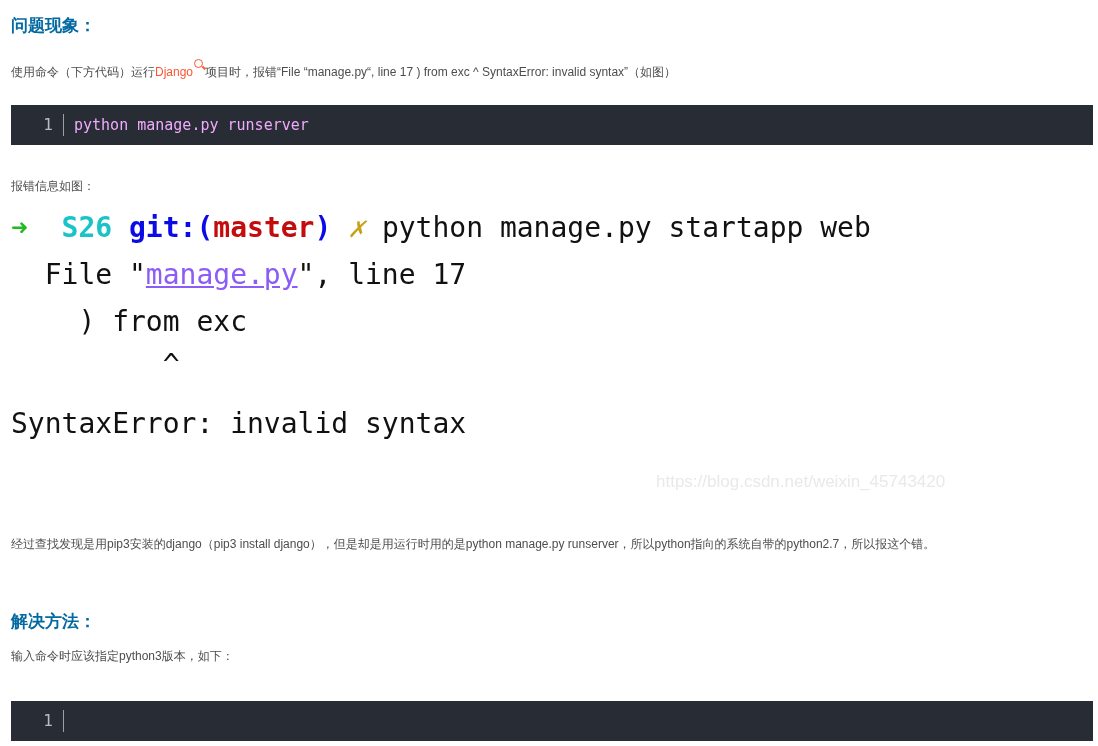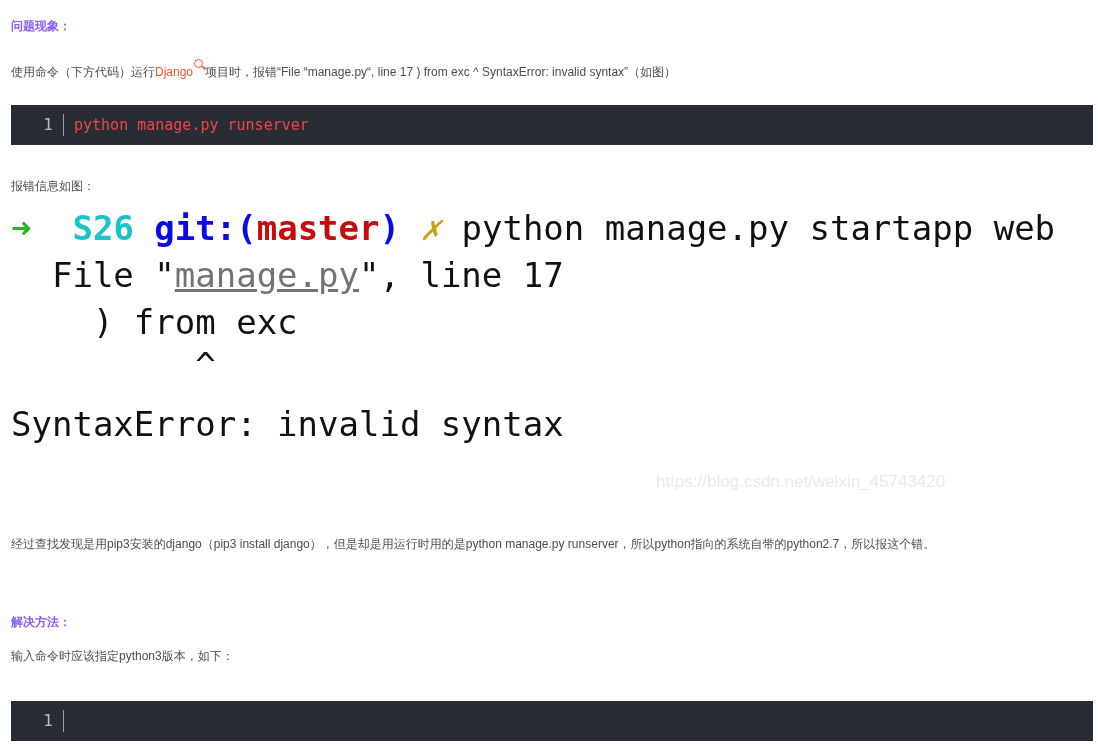--- a/index.html
+++ b/index.html
@@ -10,7 +10,7 @@
   }
   .content { position: absolute; left: 11px; top: 0; width: 1082px; }
   .heading {
-    position: absolute; left: 0; font-size: 12px; font-weight: bold; color: #8b5cf6;
+    position: absolute; left: 0; font-size: 17px; font-weight: bold; color: #0369a1;
     line-height: 24px;
   }
   .para {

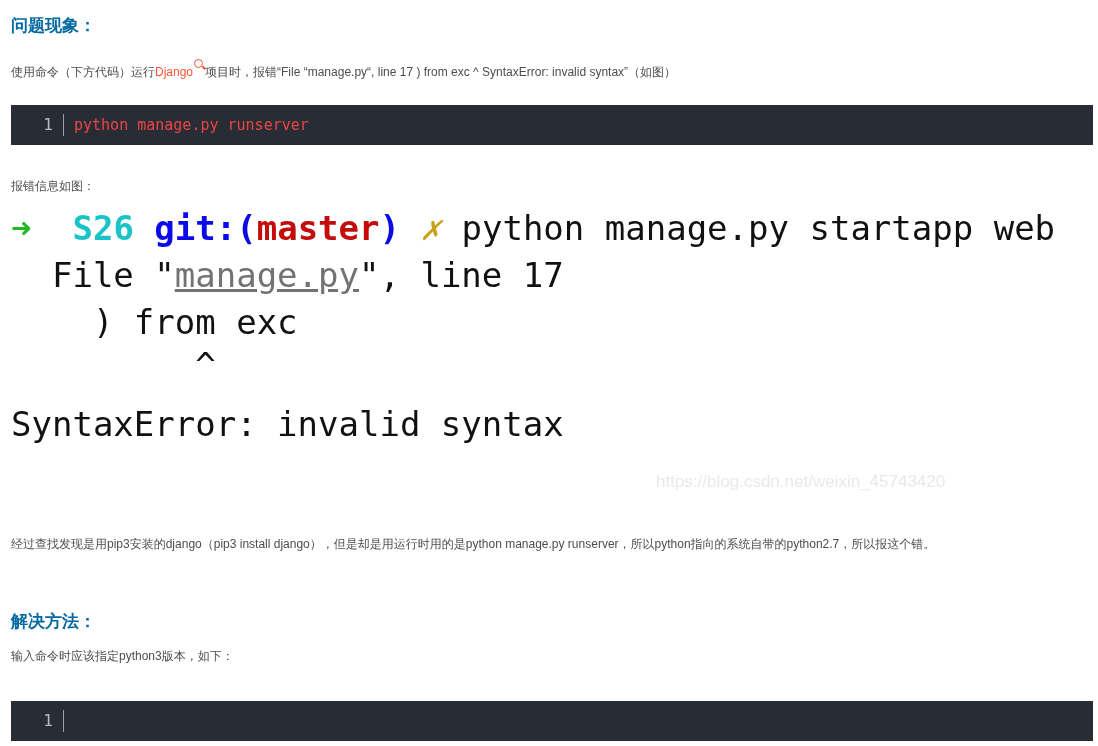--- a/index.html
+++ b/index.html
@@ -40,7 +40,7 @@
     width: 42px; text-align: right; padding-right: 10px; color: #b6bcc6;
     border-right: 1px solid #9aa0a8; line-height: 22px; font-size: 16px;
   }
-  .code-block .code { padding-left: 10px; color: #ef4444; white-space: pre; }
+  .code-block .code { padding-left: 10px; color: #f0abfc; white-space: pre; }
 
   .terminal {
     position: absolute; left: 0; top: 205px; width: 1000px; height: 290px;

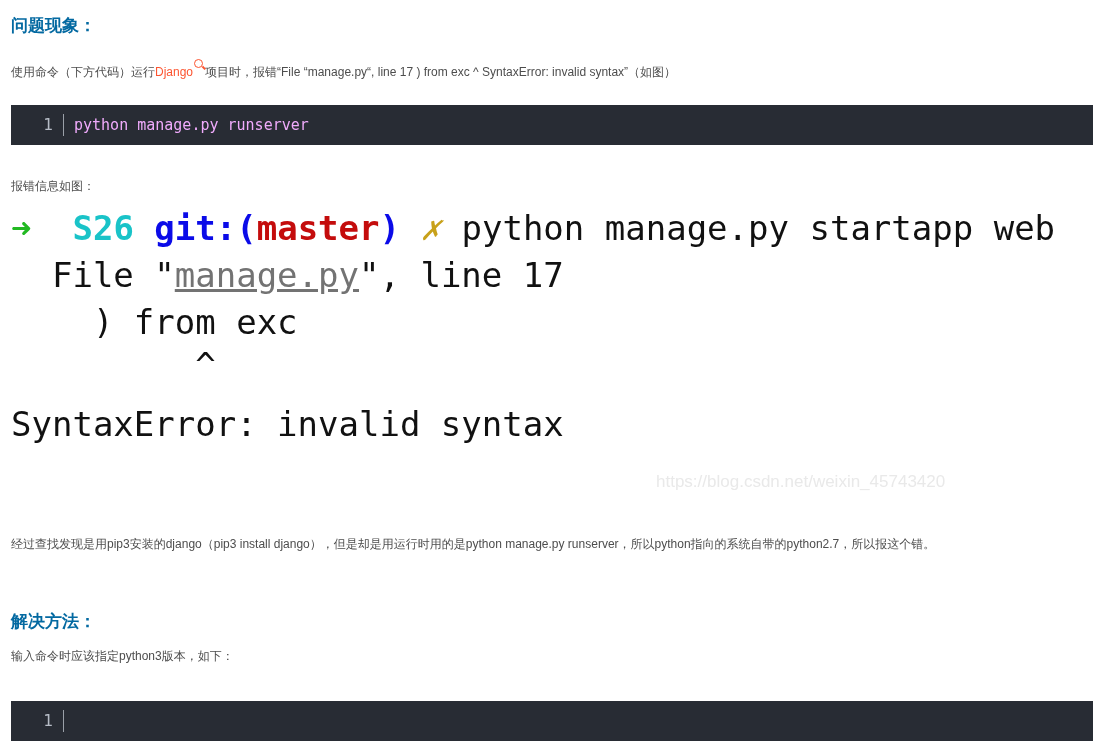--- a/index.html
+++ b/index.html
@@ -44,7 +44,7 @@
 
   .terminal {
     position: absolute; left: 0; top: 205px; width: 1000px; height: 290px;
-    font-family: "DejaVu Sans Mono", "Liberation Mono", monospace; font-size: 34px;
+    font-family: "DejaVu Sans Mono", "Liberation Mono", monospace; font-size: 28px;
     color: #111; white-space: pre;
   }
   .tline { position: absolute; left: 0; height: 40px; line-height: 40px; }

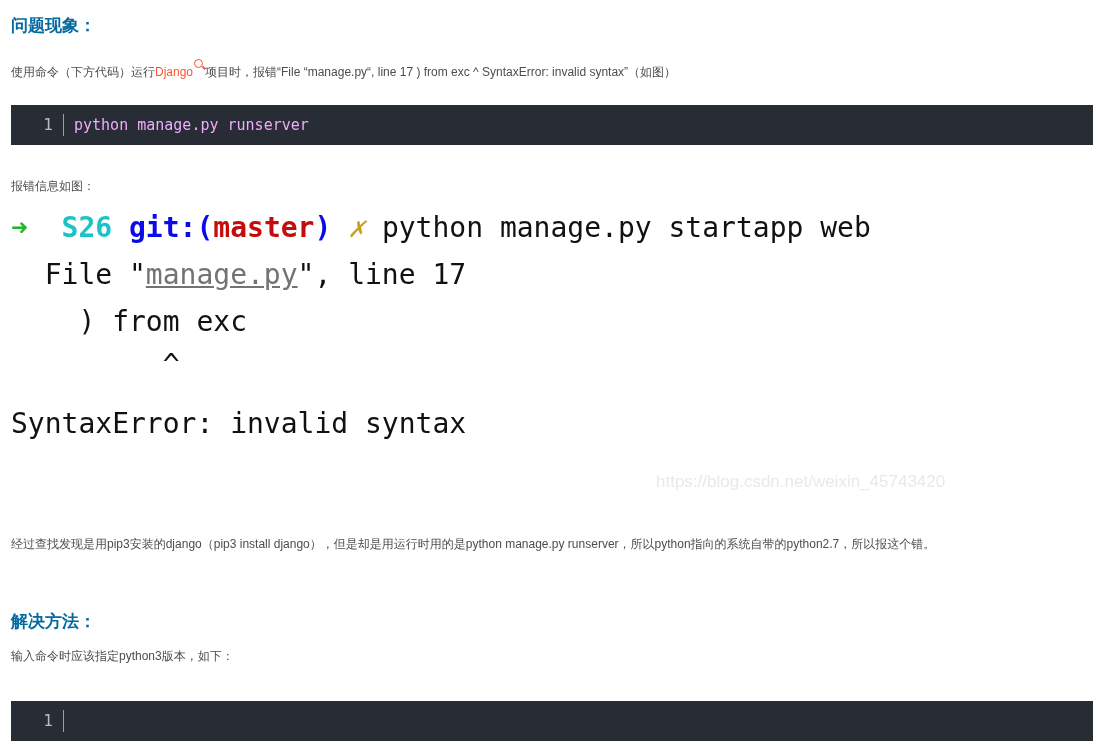--- a/index.html
+++ b/index.html
@@ -54,7 +54,7 @@
   .t-blue { color: #0b0be8; font-weight: bold; }
   .t-red { color: #c40c0c; font-weight: bold; }
   .t-yellow { color: #c8a11a; font-style: italic; }
-  .t-link { color: #737373; text-decoration: underline; margin-top: 43px; }
+  .t-link { color: #8b5cf6; text-decoration: underline; margin-top: 43px; }
   .cursor { display: inline-block; width: 18px; height: 46px; background: #000; vertical-align: -12px; }
   .watermark {
     position: absolute; left: 656px; top: 472px; font-size: 17px; color: #e9e9e9;

